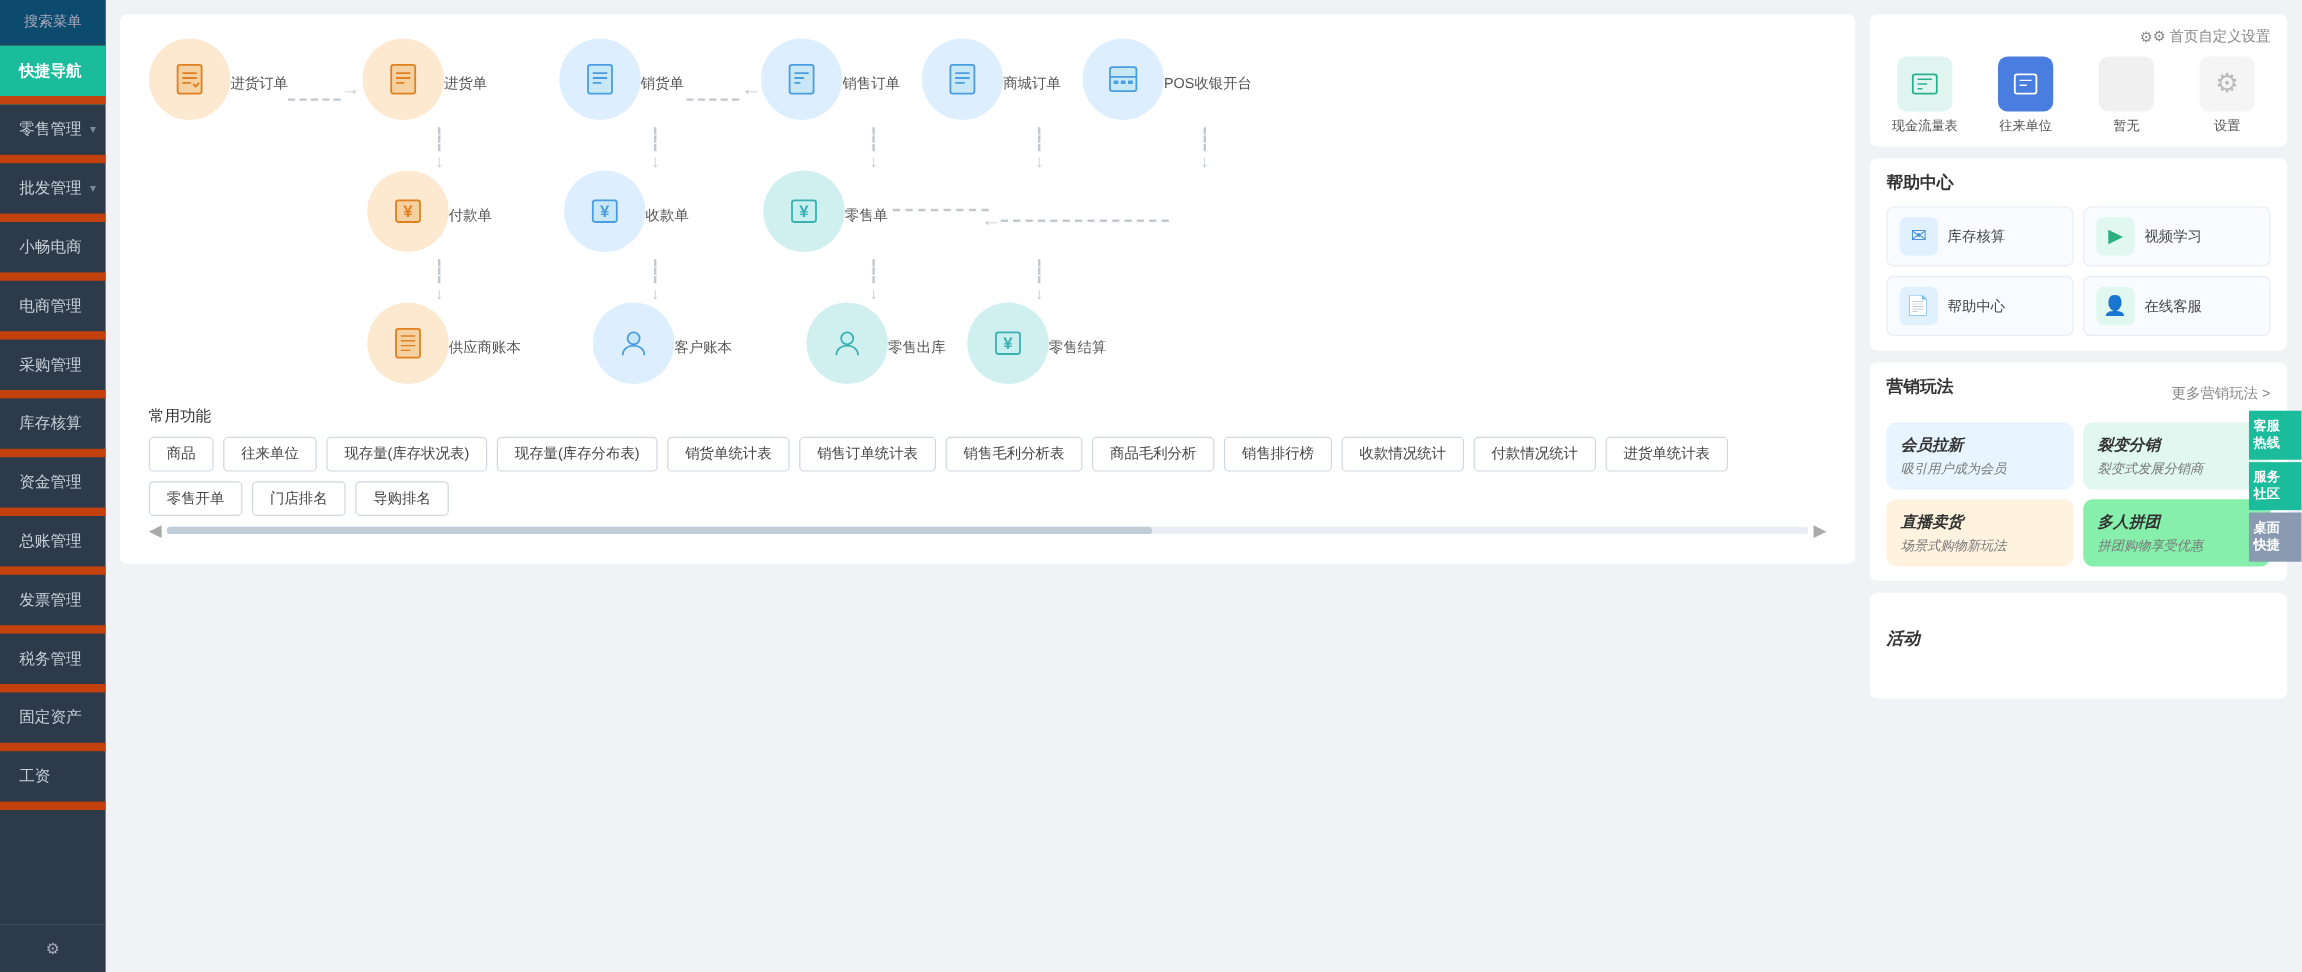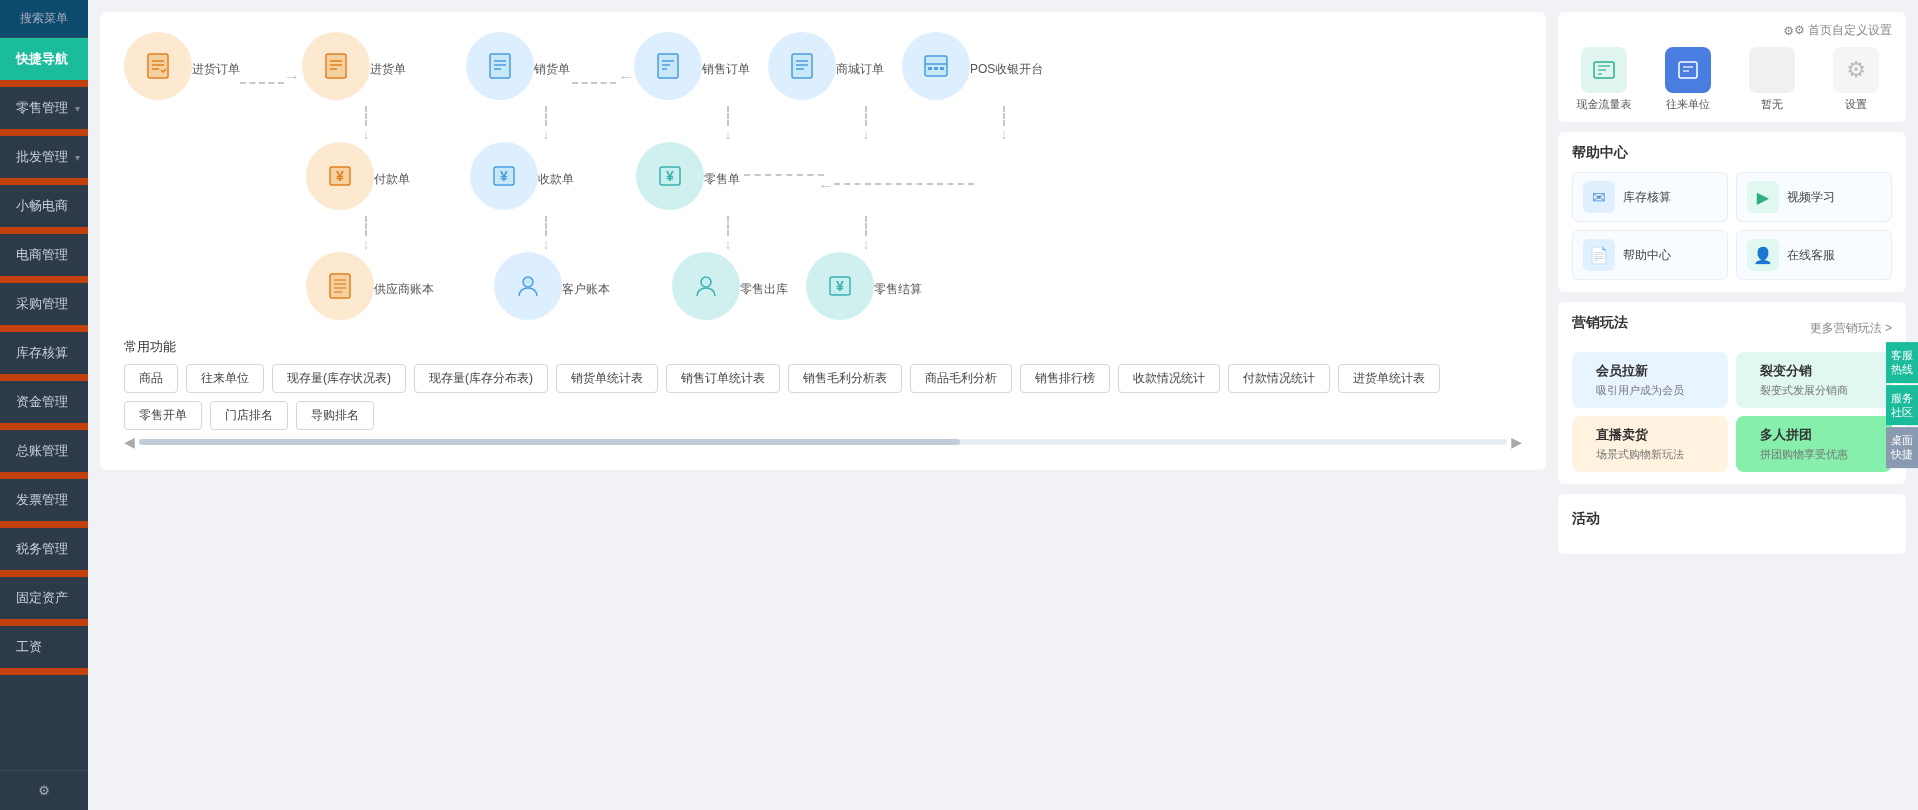--- a/index.html
+++ b/index.html
@@ -313,13 +313,14 @@
     .float-btn {
       background: #1abc9c;
       color: #fff;
-      width: 32px;
+      width: 44px;
       padding: 6px 4px;
-      text-align: center;
+      text-align: left;
       font-size: 11px;
       cursor: pointer;
       writing-mode: horizontal-tb;
       line-height: 1.3;
+      font-weight: bold;
     }
     .float-btn.gray { background: #8a9ab0; }
 

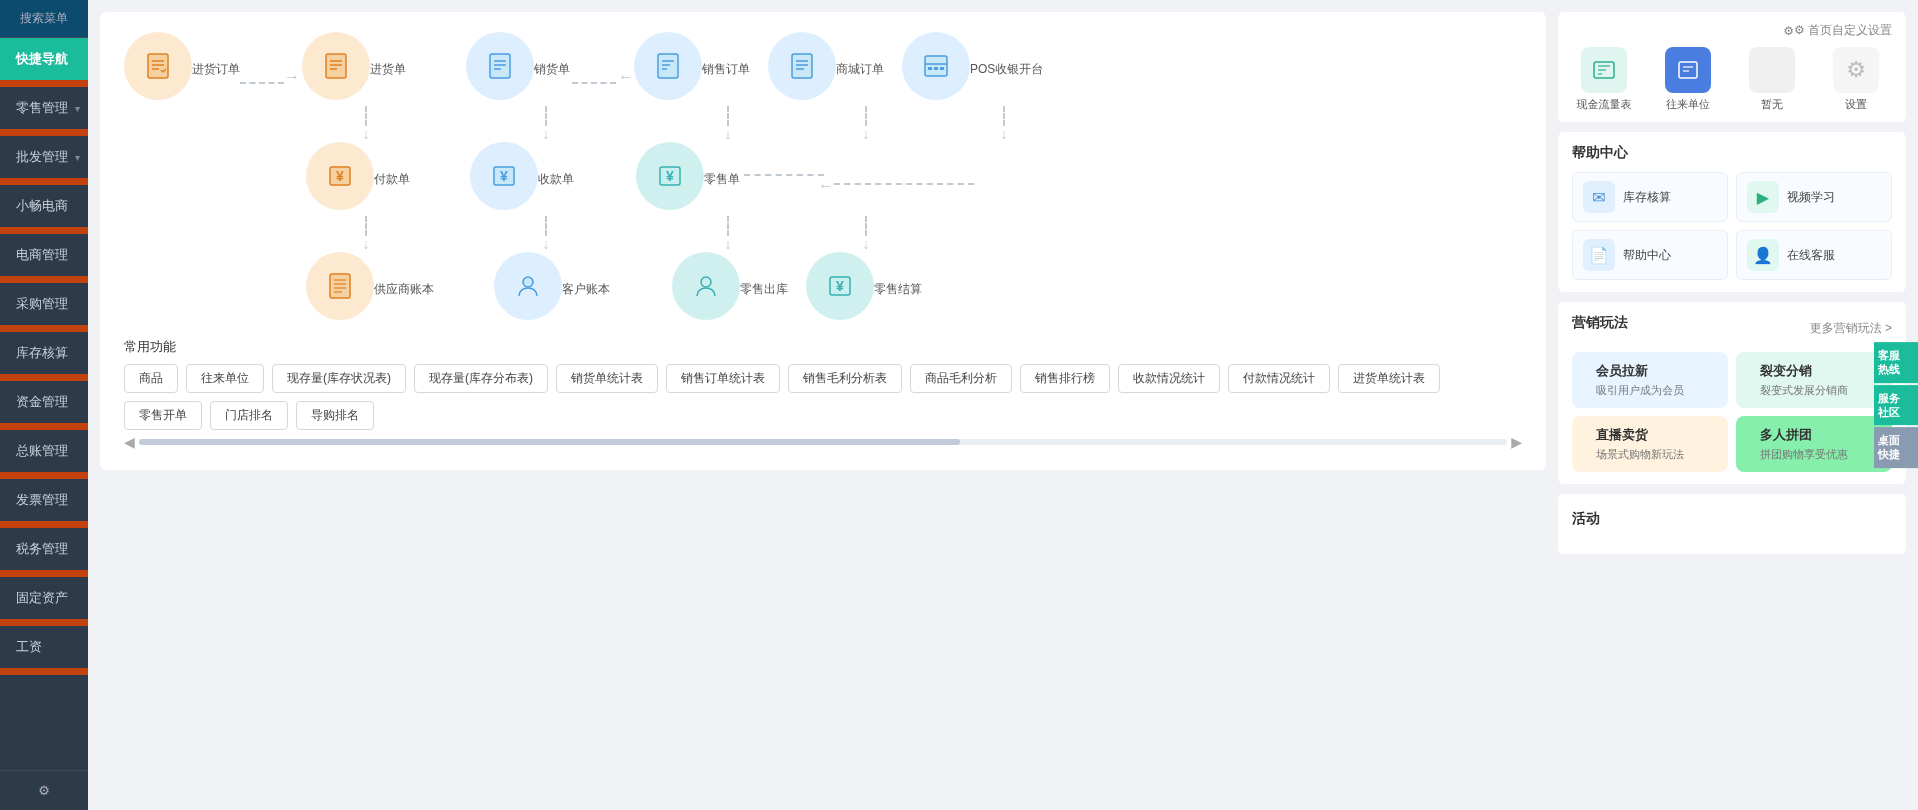--- a/index.html
+++ b/index.html
@@ -283,8 +283,9 @@
     }
     .mkt-item {
       border-radius: 8px;
-      padding: 10px 24px;
-      cursor: pointer;
+      padding: 10px 12px;
+      cursor: pointer;
+      font-style: italic;
     }
     .mkt-item.light-blue { background: #e8f4ff; }
     .mkt-item.light-teal { background: #e0f8f0; }

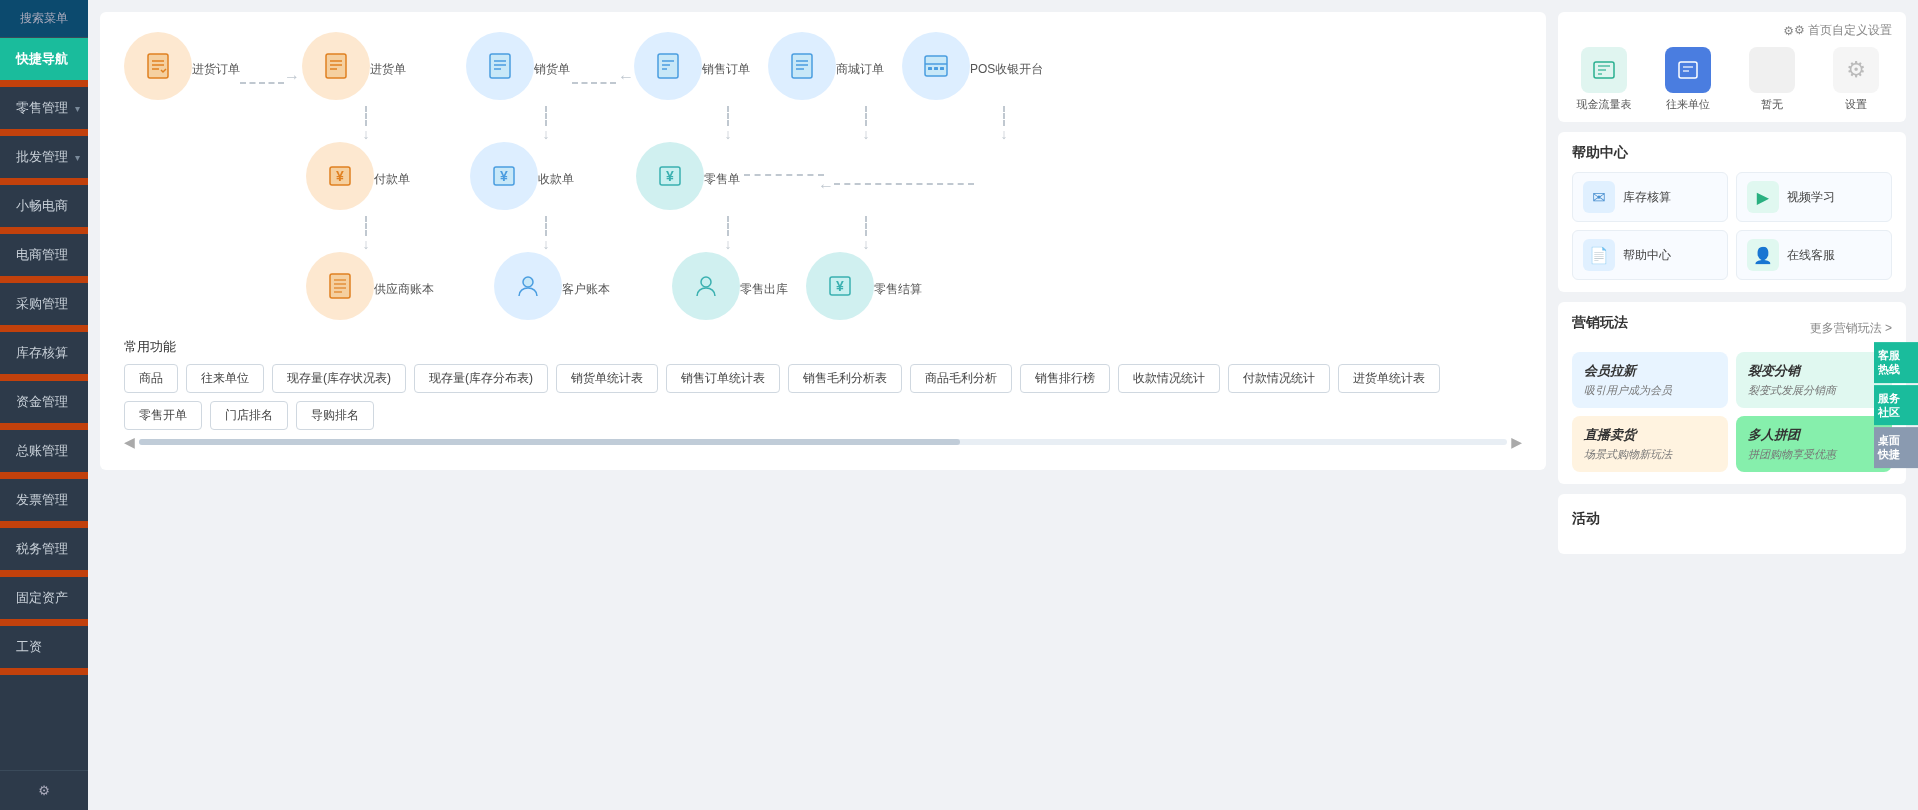--- a/index.html
+++ b/index.html
@@ -298,7 +298,8 @@
     .activity {
       background: #fff;
       border-radius: 6px;
-      padding: 16px 14px;
+      padding: 30px 14px;
+      font-style: italic;
     }
 
     

